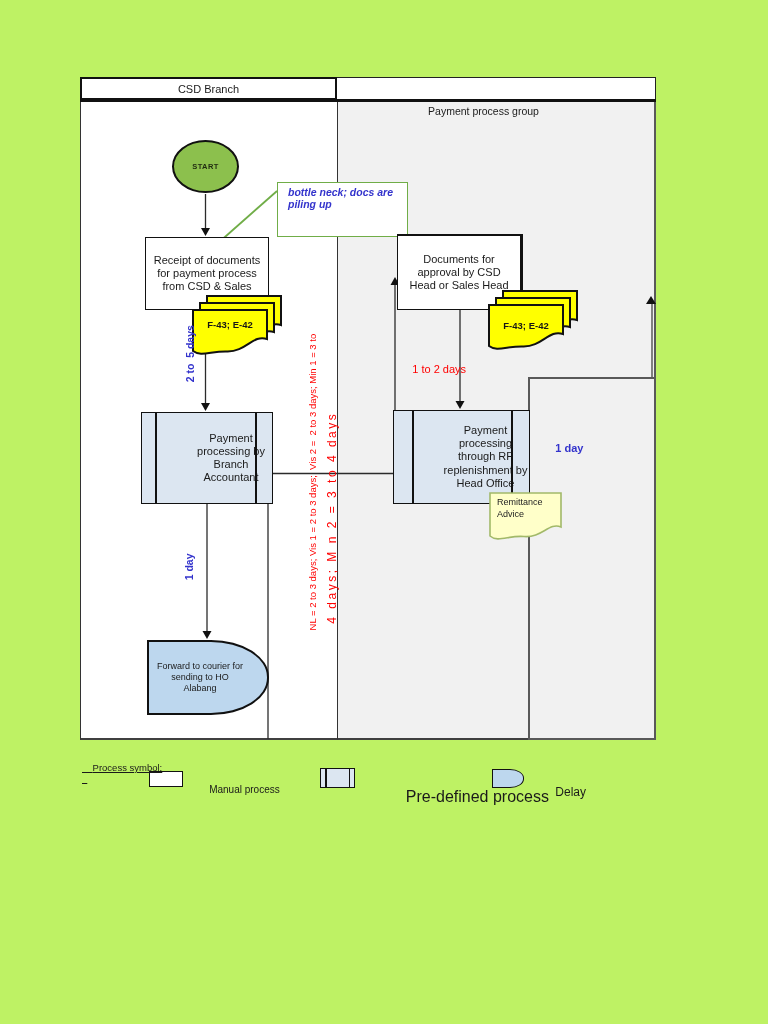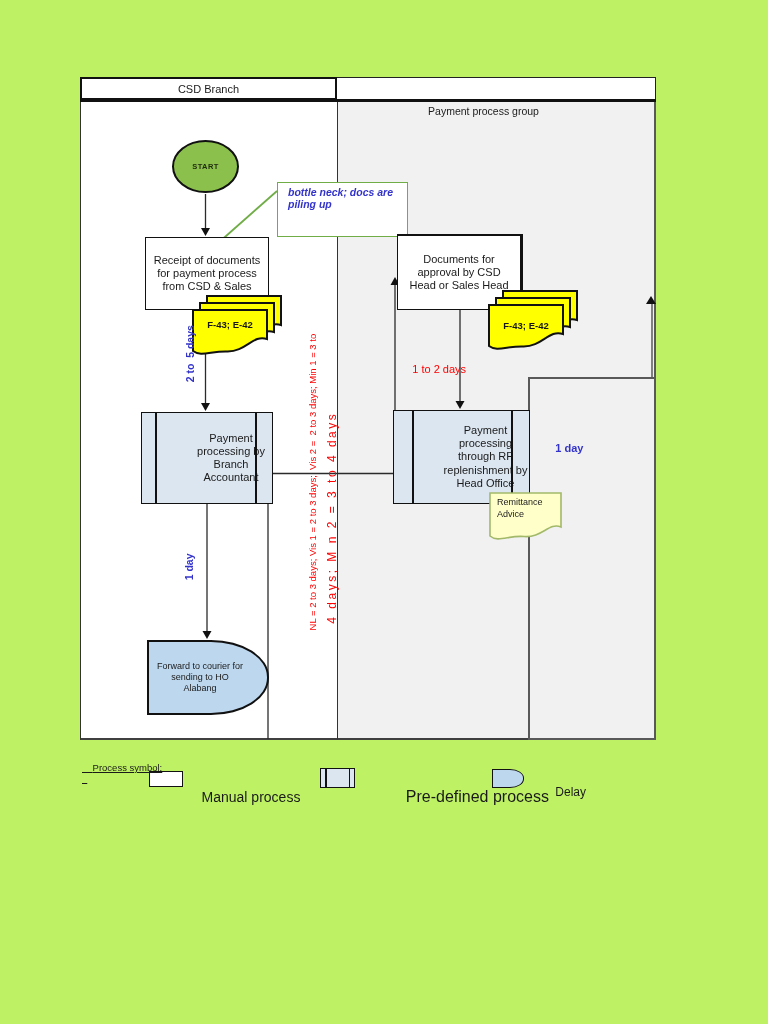--- a/index.html
+++ b/index.html
@@ -143,7 +143,7 @@
   </div>
 
   <div class="abs z3" style="left:149px;top:771px;width:34px;height:16px;background:#fff;border:1.6px solid #111;"></div>
-  <div class="abs lbl" style="left:186px;top:773px;font-size:14px;">
+  <div class="abs lbl" style="left:198px;top:773px;font-size:10px;">
     <span>Manual process</span>
   </div>
 

